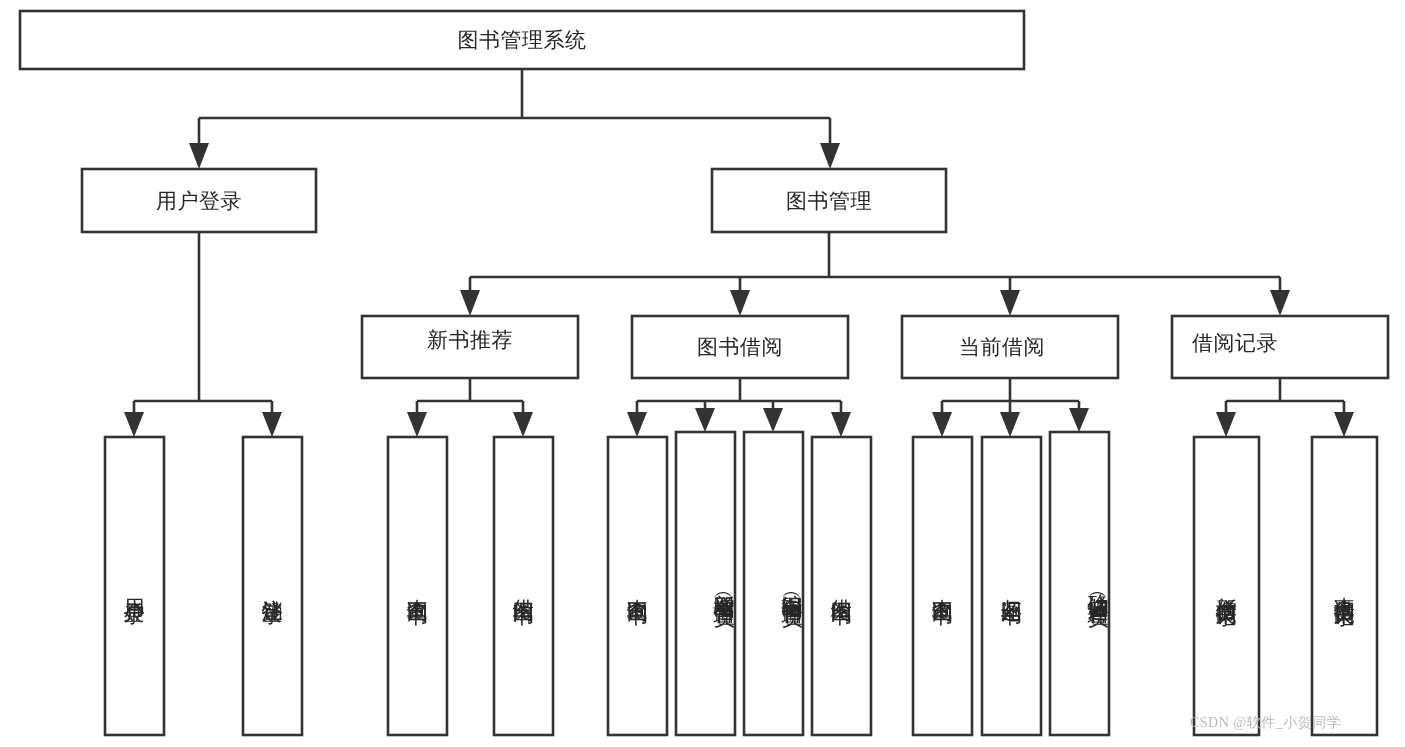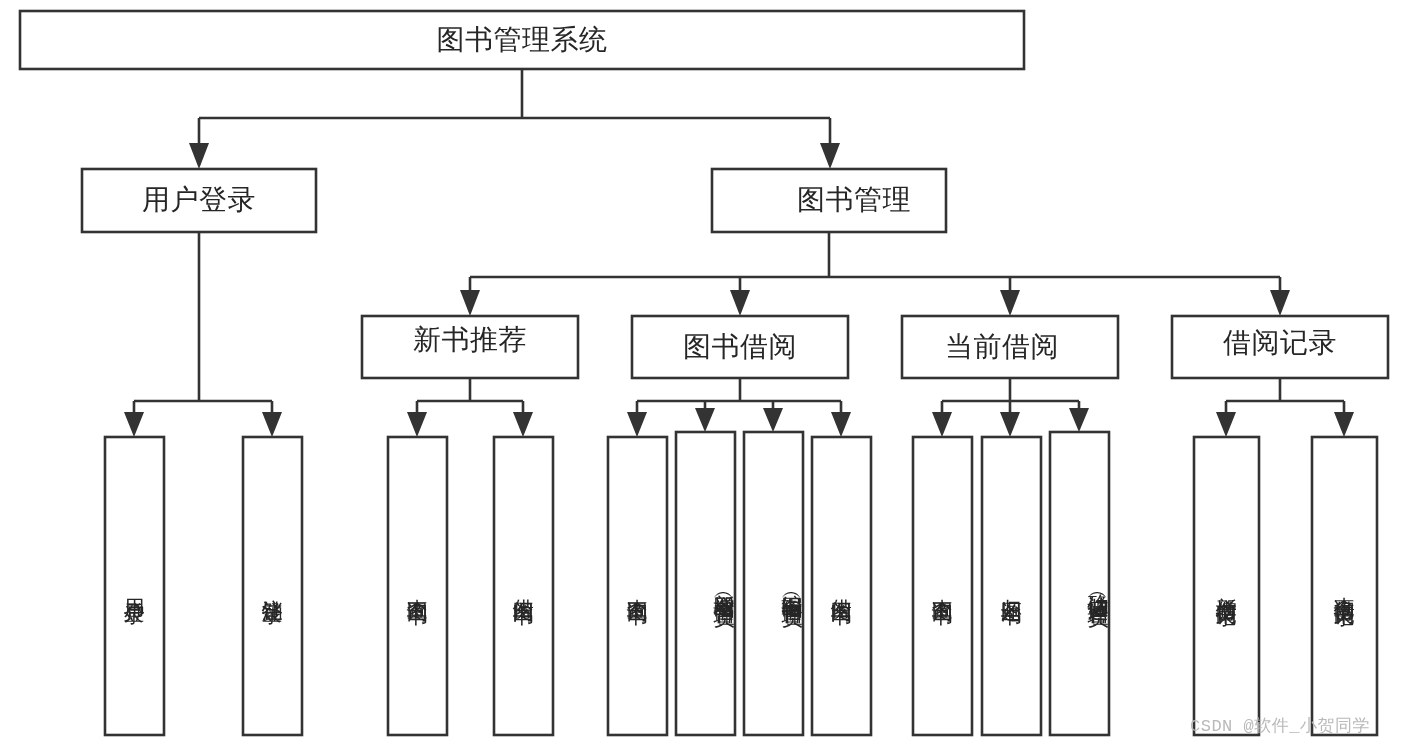--- a/index.html
+++ b/index.html
@@ -48,7 +48,7 @@
     justify-content: center;
     color: #262626;
     font-family: "Liberation Sans", "DejaVu Sans", sans-serif;
-    font-size: 28px;
+    font-size: 21px;
     line-height: 1.02;
     letter-spacing: 0.5px;
     white-space: nowrap;

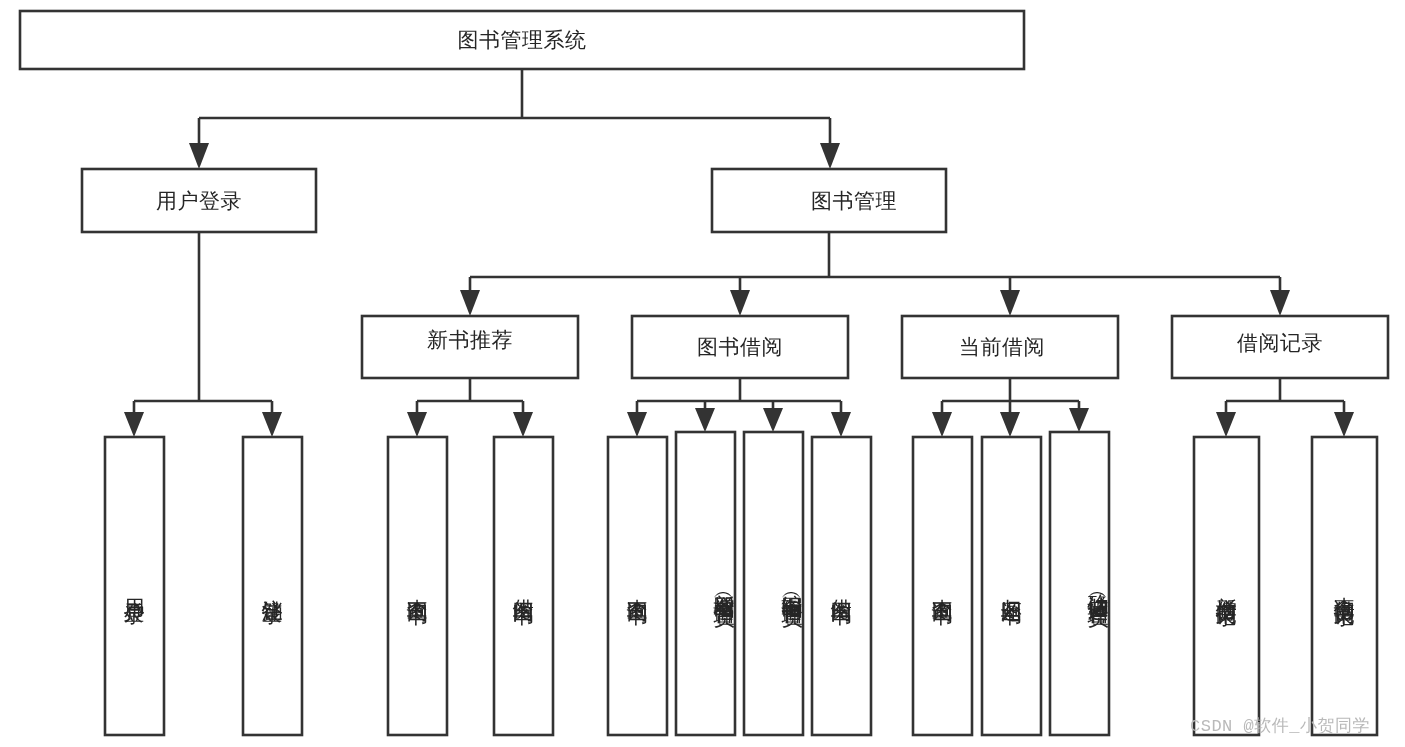--- a/index.html
+++ b/index.html
@@ -148,7 +148,7 @@
   <div class="node-label" style="left:20px; top:11px; width:1004px; height:58px;">图书管理系统</div>
 
   <div class="node-label" style="left:82px; top:169px; width:234px; height:63px;">用户登录</div>
-  <div class="node-label" style="left:737px; top:169px; width:234px; height:63px;">图书管理</div>
+  <div class="node-label" style="left:712px; top:169px; width:234px; height:63px;">图书管理</div>
 
   <div class="node-label" style="left:362px; top:316px; width:216px; height:48px;">新书推荐</div>
   <div class="node-label" style="left:632px; top:316px; width:216px; height:62px;border-radius:27px;">图书借阅</div>

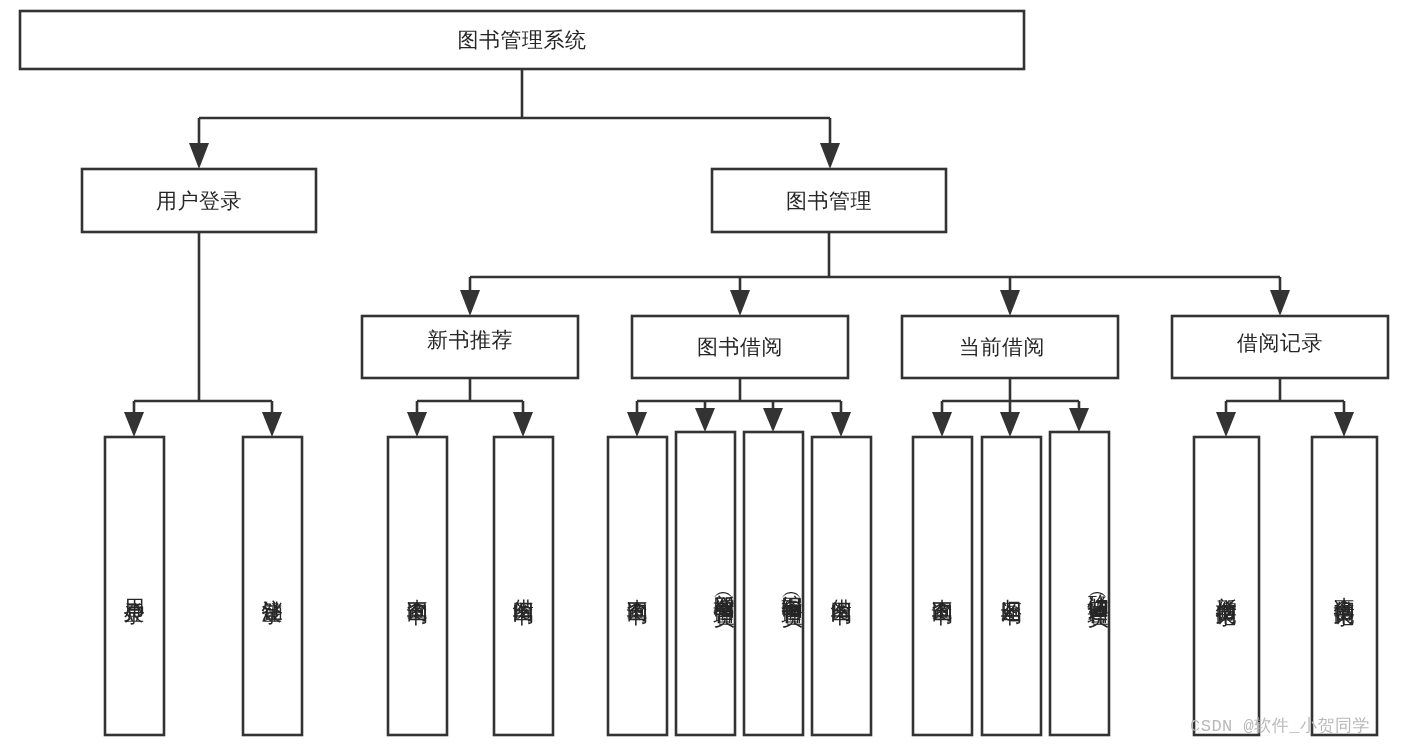--- a/index.html
+++ b/index.html
@@ -153,7 +153,7 @@
   <div class="node-label" style="left:362px; top:316px; width:216px; height:48px;">新书推荐</div>
   <div class="node-label" style="left:632px; top:316px; width:216px; height:62px;border-radius:27px;">图书借阅</div>
   <div class="node-label" style="left:902px; top:316px; width:200px; height:62px;">当前借阅</div>
-  <div class="node-label" style="left:1172px; top:316px; width:216px; height:54px;">借阅记录</div>
+  <div class="node-label" style="left:1127px; top:316px; width:216px; height:54px;">借阅记录</div>
 
   <div class="node-label vertical short" style="left:105px; top:437px; width:59px; height:298px;">用户登录</div>
   <div class="node-label vertical short" style="left:243px; top:437px; width:59px; height:298px;">注销登录</div>

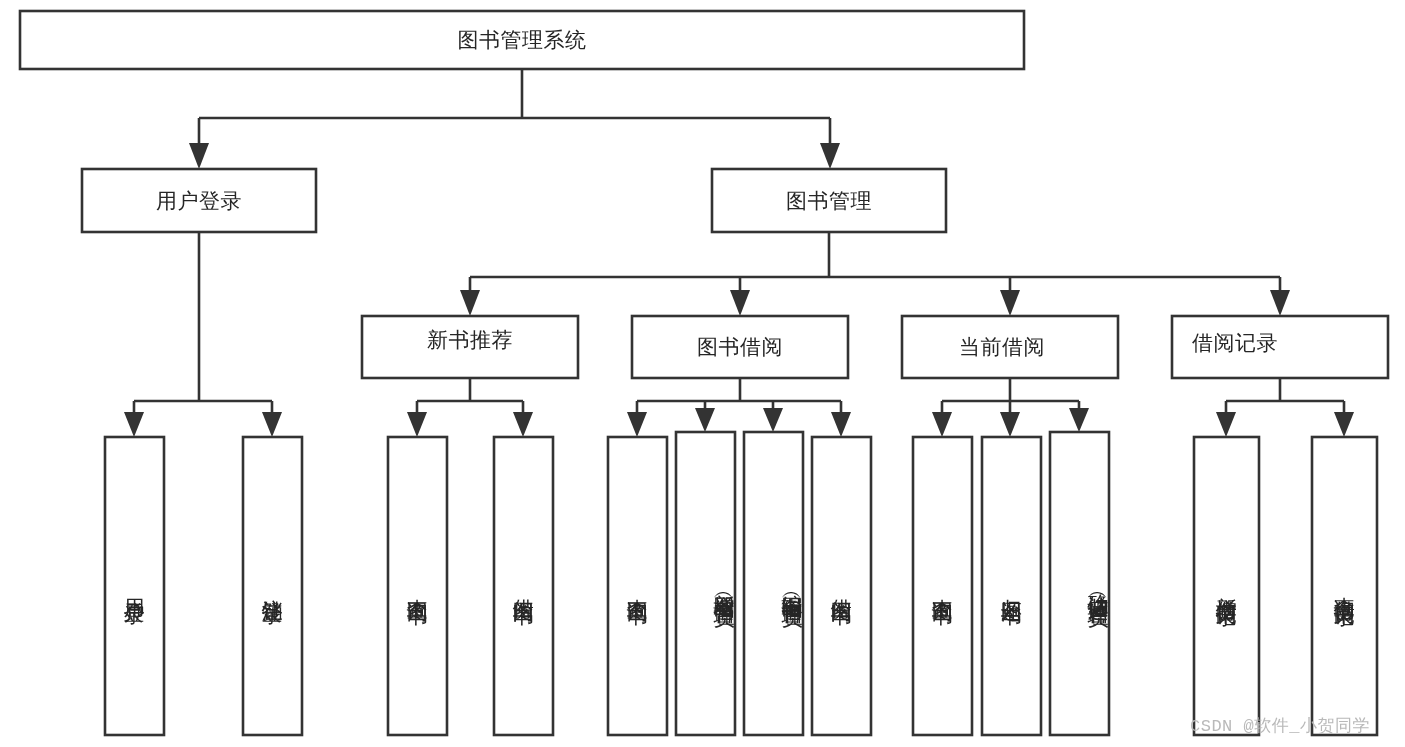--- a/index.html
+++ b/index.html
@@ -70,8 +70,8 @@
   .watermark {
     position: absolute;
     color: #b9b9b9;
-    font-size: 17px;
-    font-family: Liberation Mono, monospace;
+    font-size: 14px;
+    font-family: Liberation Serif, serif;
     white-space: nowrap;
     letter-spacing: 0.5px;
   }

